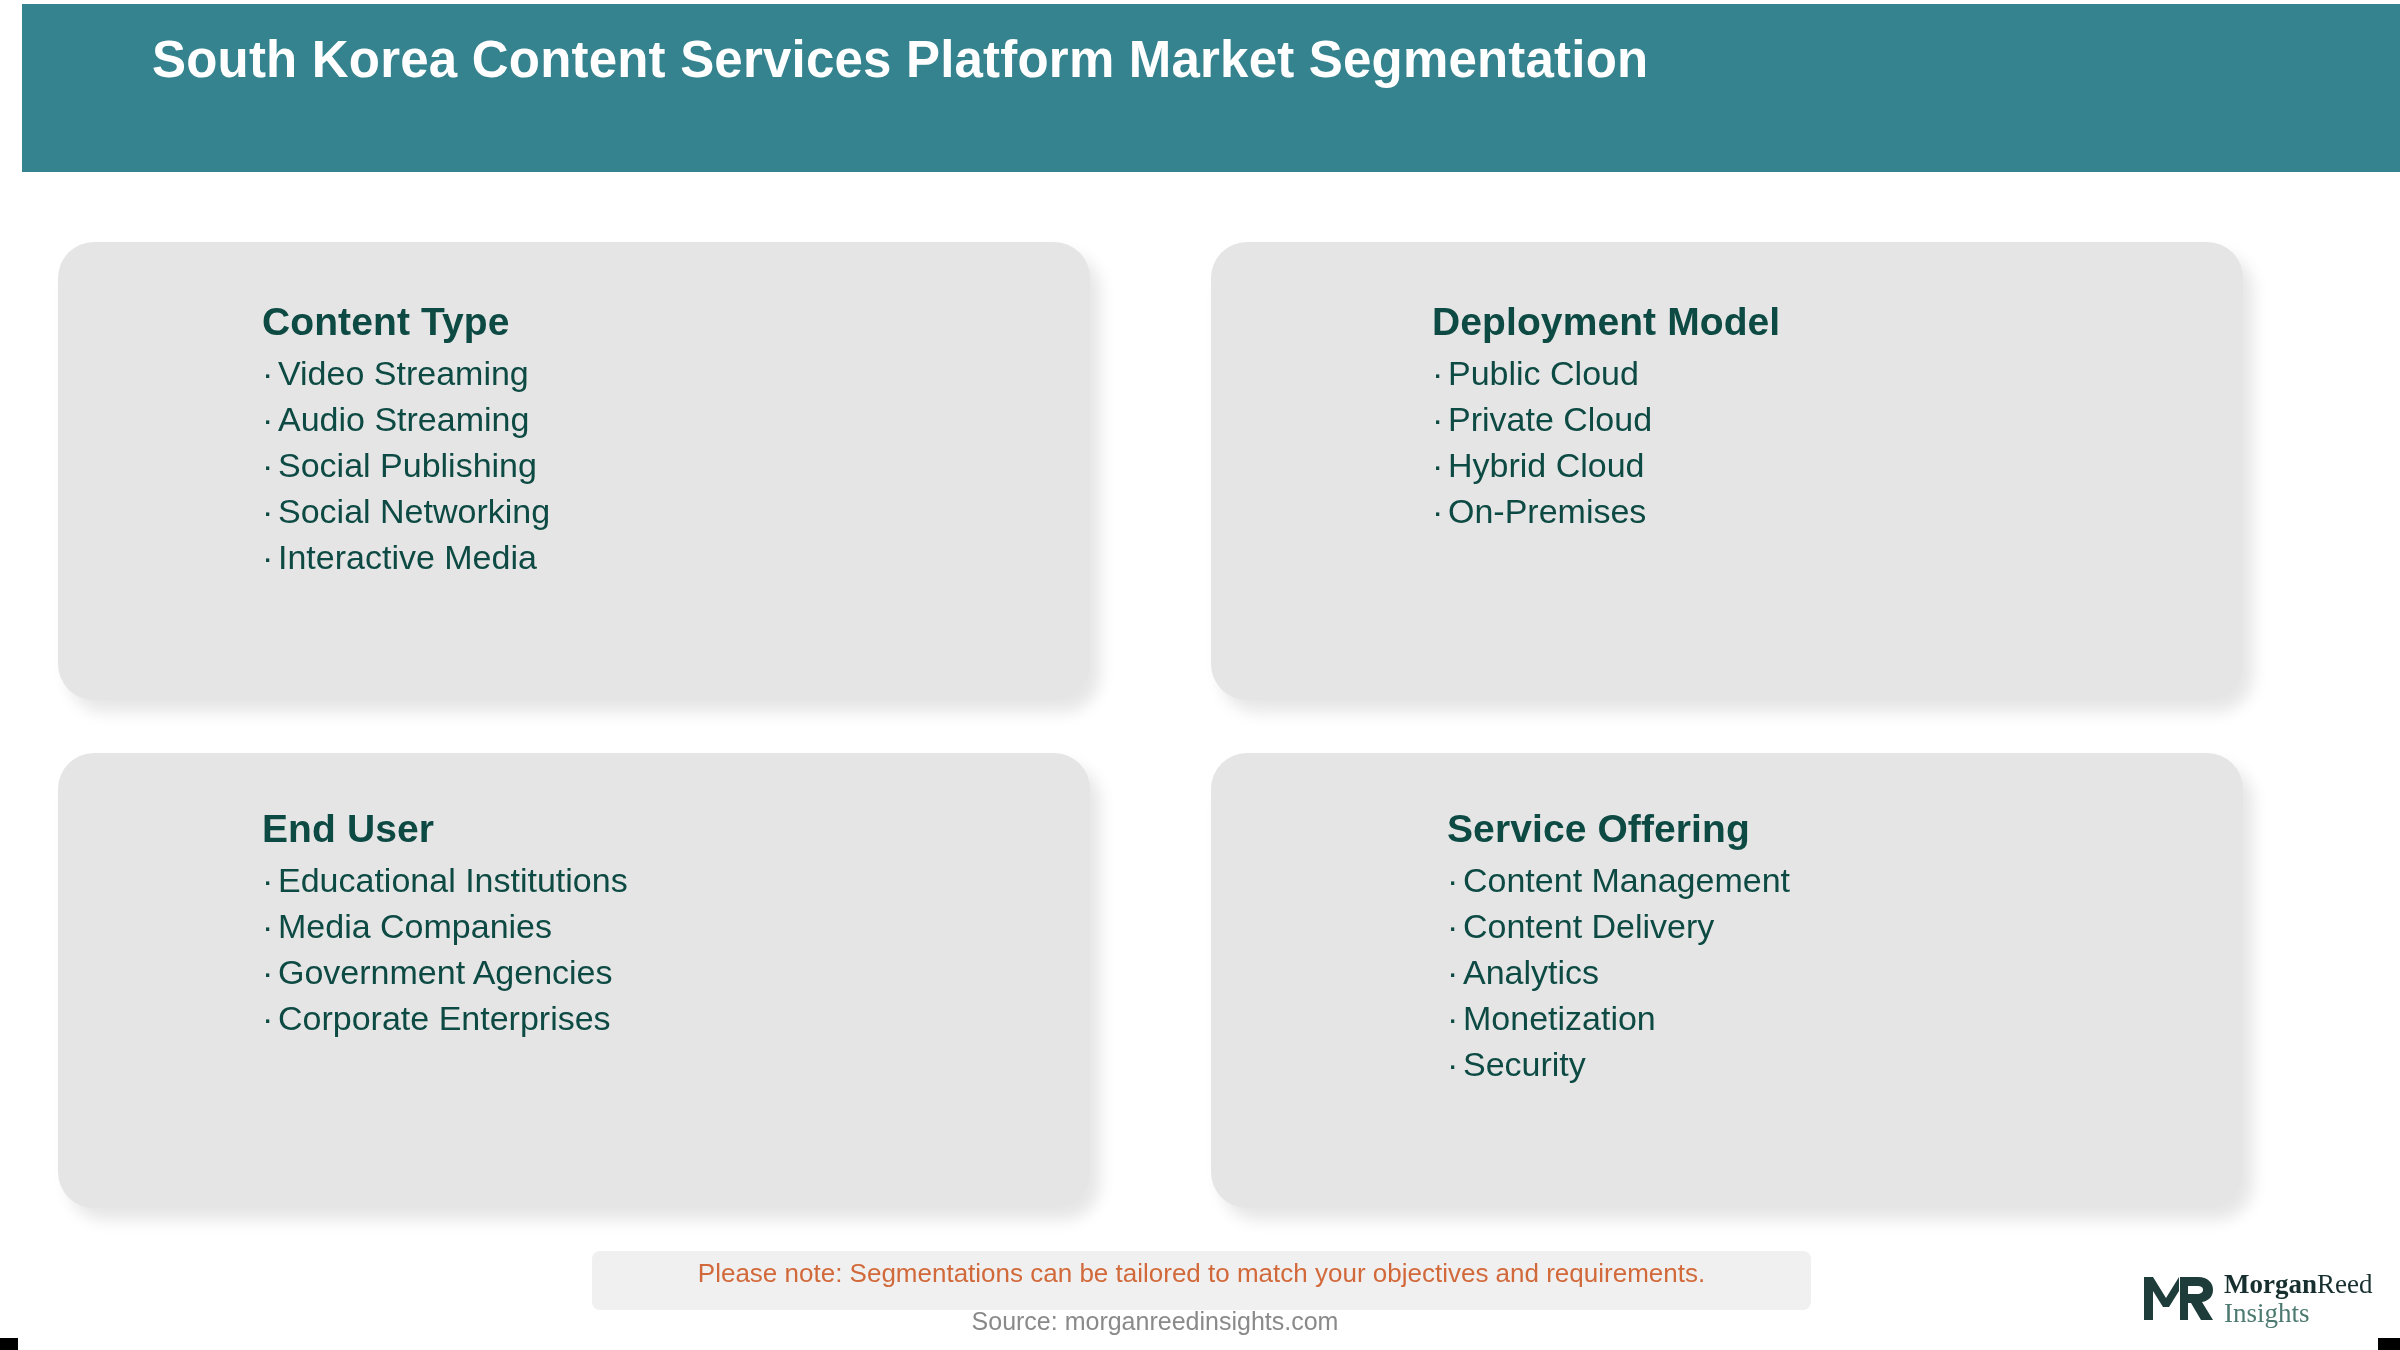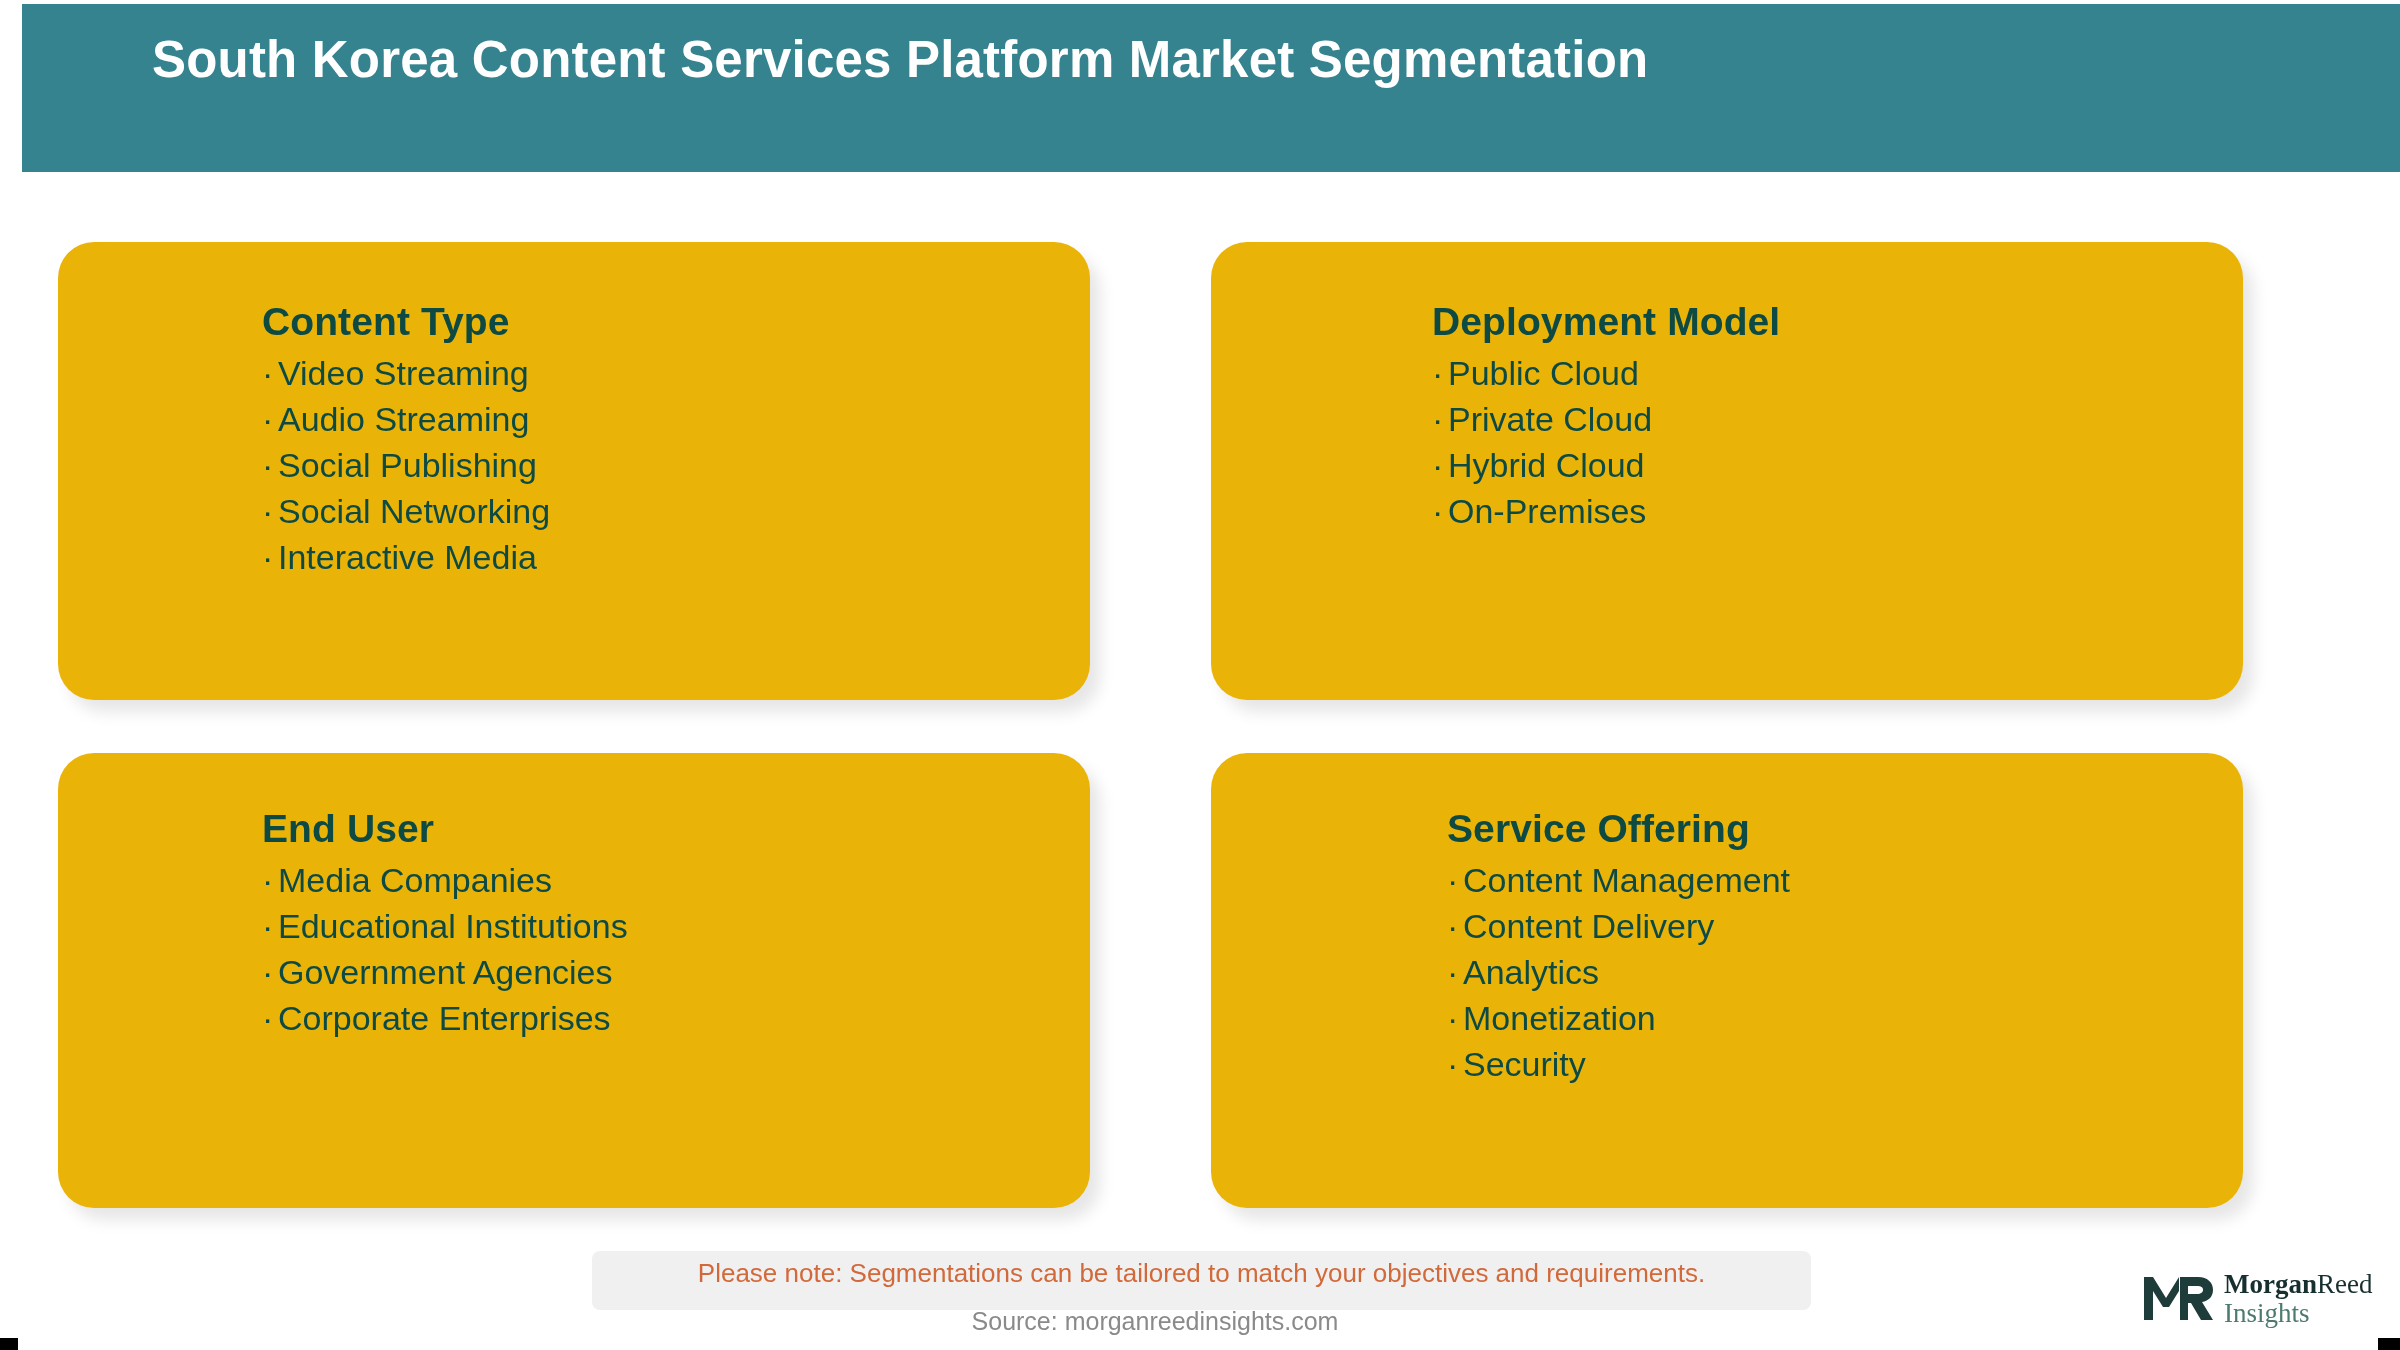--- a/index.html
+++ b/index.html
@@ -40,7 +40,7 @@
   
   .card {
     position: absolute;
-    background: #eab308;
+    background: #e5e5e5;
     border-radius: 36px;
     box-shadow: 10px 12px 16px rgba(0,0,0,0.10);
     box-sizing: border-box;

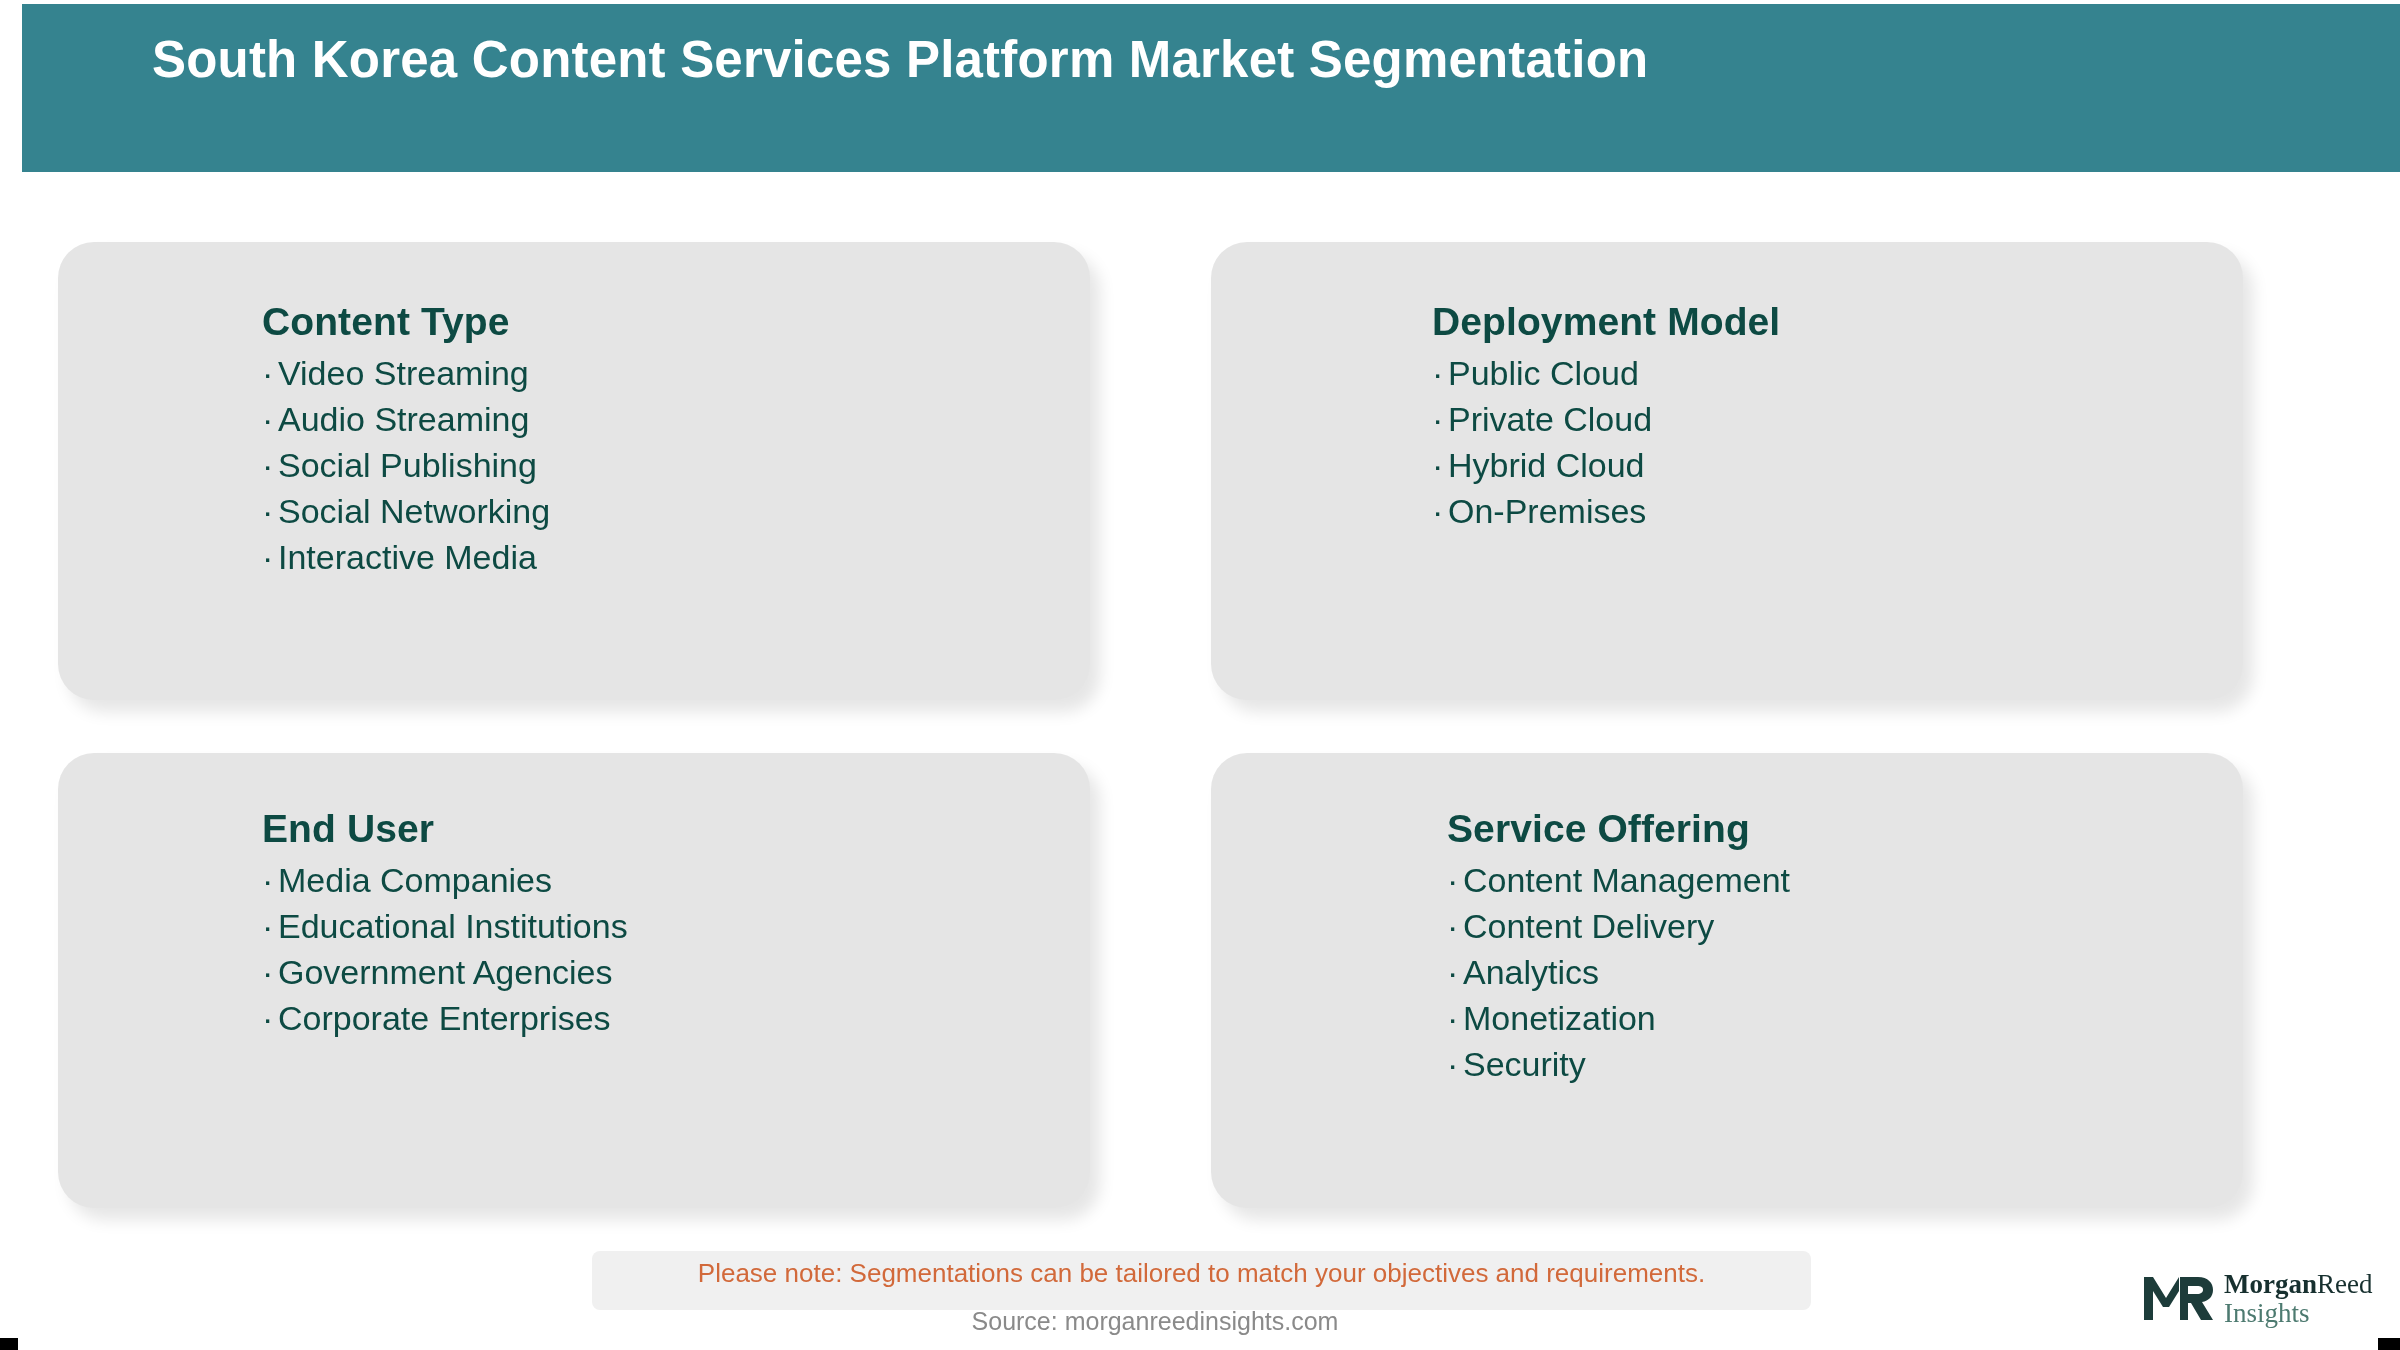--- a/index.html
+++ b/index.html
@@ -215,10 +215,10 @@
     <div class="card-heading">End User</div>
     <ul class="card-list">
       <li>
+        <span class="bullet-dot">·</span><span>Educational Institutions</span>
+      </li>
+      <li>
         <span class="bullet-dot">·</span><span>Media Companies</span>
-      </li>
-      <li>
-        <span class="bullet-dot">·</span><span>Educational Institutions</span>
       </li>
       <li>
         <span class="bullet-dot">·</span><span>Government Agencies</span>

